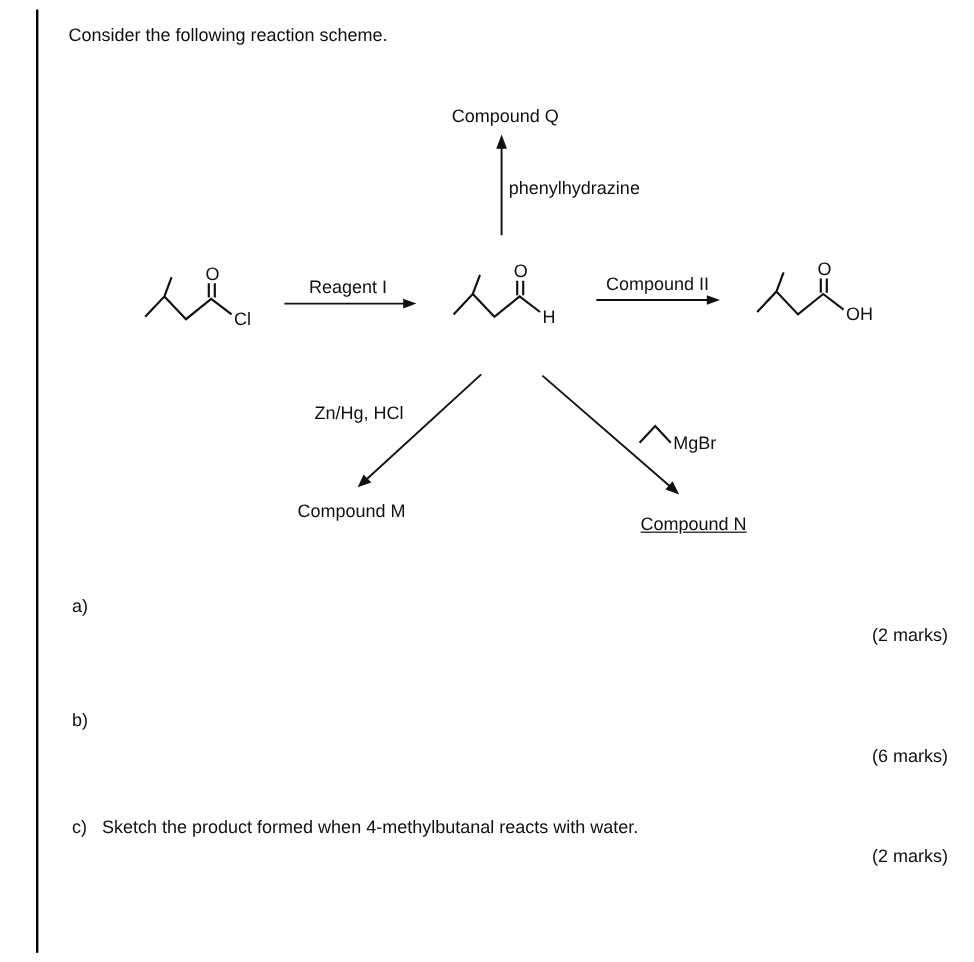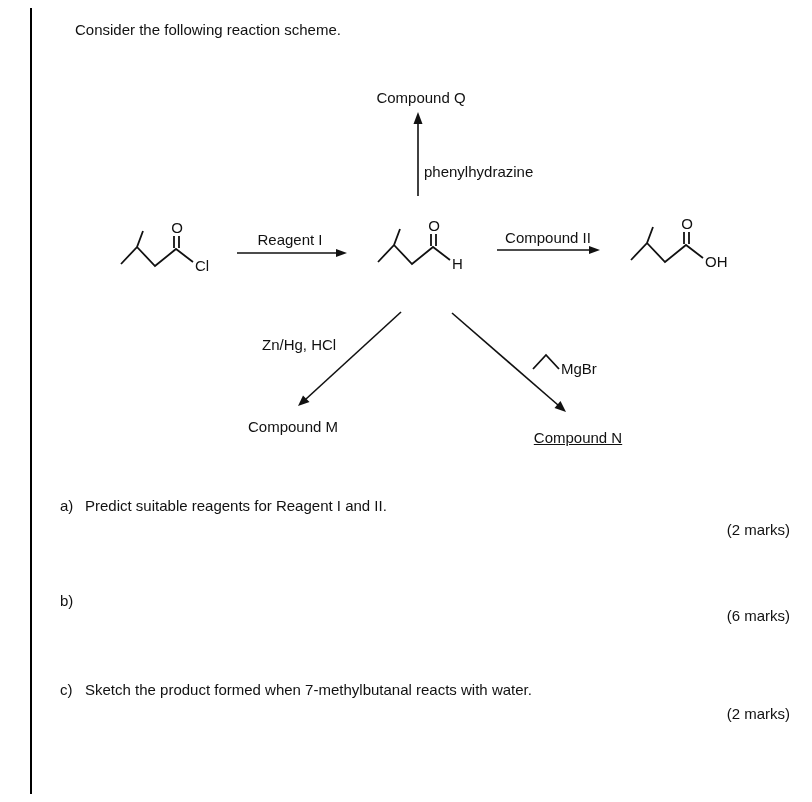--- a/index.html
+++ b/index.html
@@ -39,7 +39,7 @@
 
   <div class="left-rule"></div>
 
-  <div class="abs" style="left:75px; top:21px;">Consider the following reaction scheme.</div>
+  <div class="abs" style="left:57px; top:21px;">Consider the following reaction scheme.</div>
 
   <svg class="scheme-svg" width="812" height="470" viewBox="0 0 812 470">
 

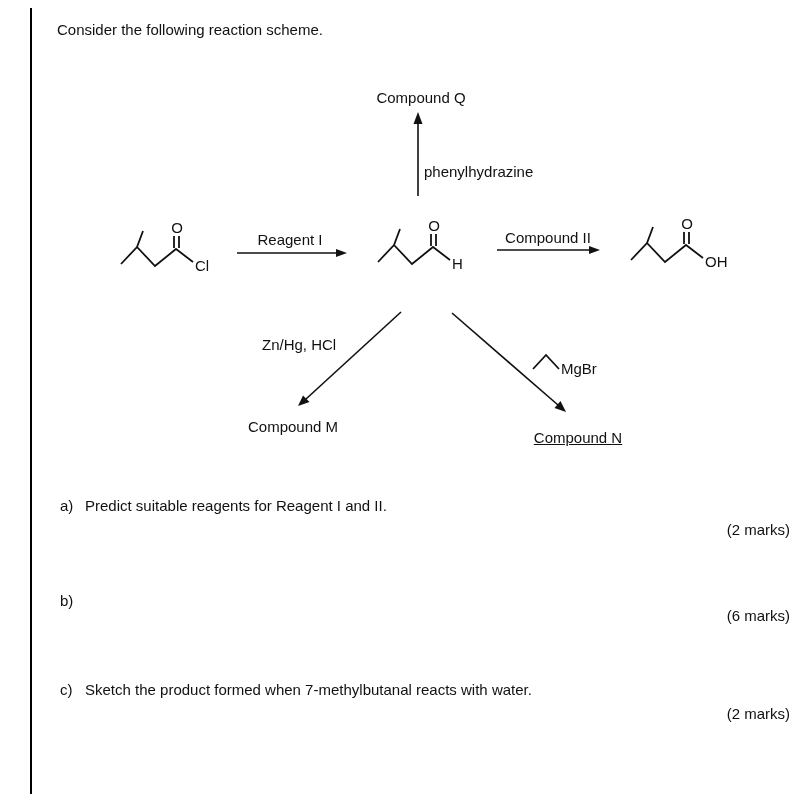--- a/index.html
+++ b/index.html
@@ -94,7 +94,7 @@
 
   <div class="abs center" style="left:363px; top:89px; width:116px;">Compound Q</div>
 
-  <div class="abs" style="left:424px; top:163px;">phenylhydrazine</div>
+  <div class="abs" style="left:424px; top:149px;">phenylhydrazine</div>
 
   <div class="abs center" style="left:240px; top:231px; width:100px;">Reagent I</div>
 

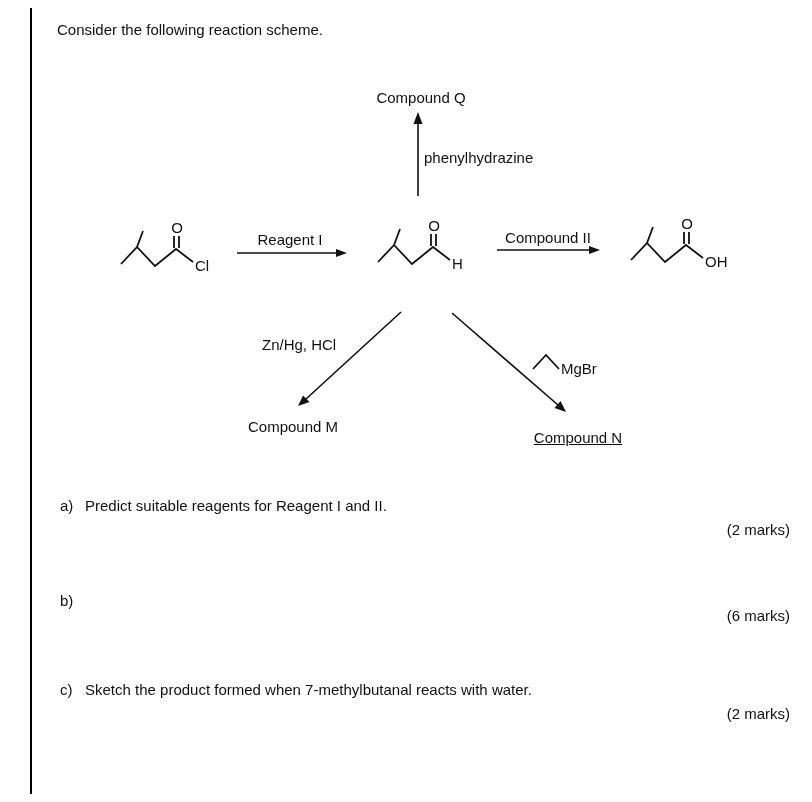--- a/index.html
+++ b/index.html
@@ -109,7 +109,6 @@
 
   <div class="q-row" style="top:497px;">
     <span class="q-label">a)</span>
-    <span>Predict suitable reagents for Reagent I and II.</span>
   </div>
   <div class="marks" style="top:521px;">(2 marks)</div>
 

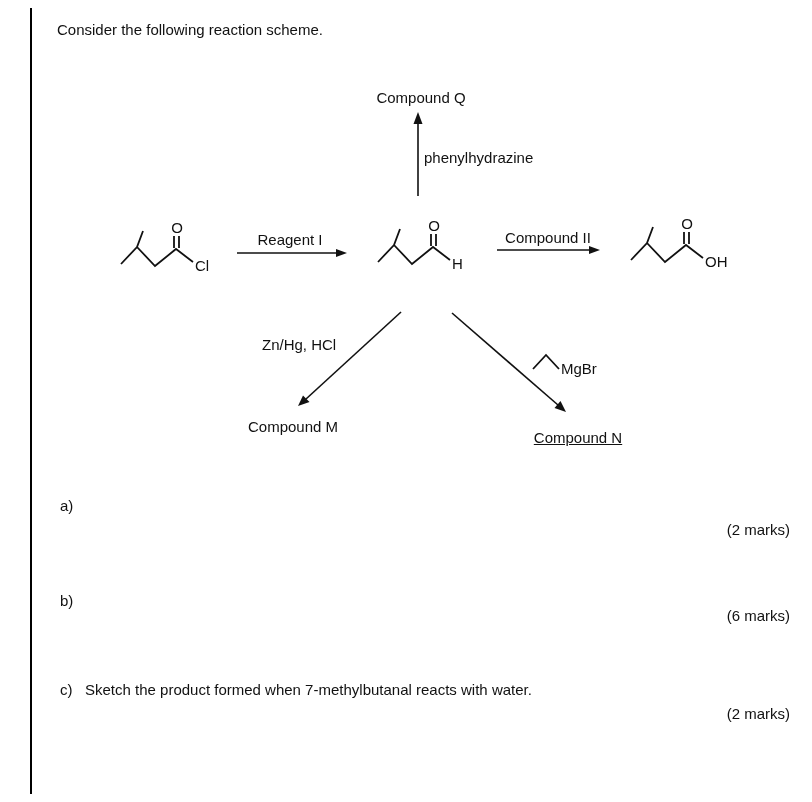--- a/index.html
+++ b/index.html
@@ -115,7 +115,7 @@
   <div class="q-row" style="top:592px;">
     <span class="q-label">b)</span>
   </div>
-  <div class="marks" style="top:607px;">(6 marks)</div>
+  <div class="marks" style="top:622px;">(6 marks)</div>
 
   <div class="q-row" style="top:681px;">
     <span class="q-label">c)</span>

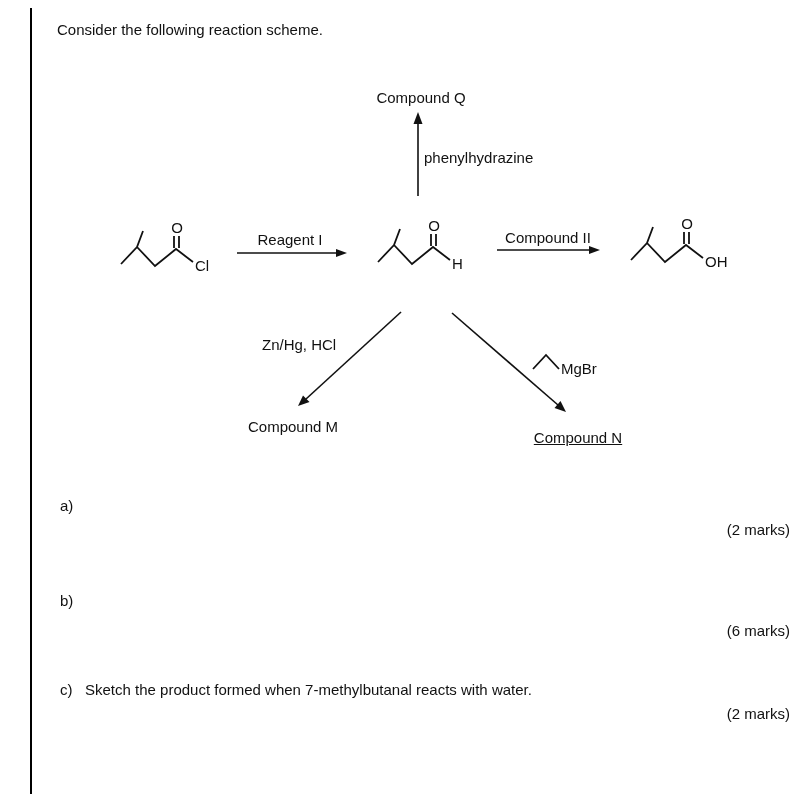--- a/index.html
+++ b/index.html
@@ -119,7 +119,7 @@
 
   <div class="q-row" style="top:681px;">
     <span class="q-label">c)</span>
-    <span>Sketch the product formed when 7-methylbutanal reacts with water.</span>
+    <span>Sketch the product formed when 4-methylbutanal reacts with water.</span>
   </div>
   <div class="marks" style="top:705px;">(2 marks)</div>
 

